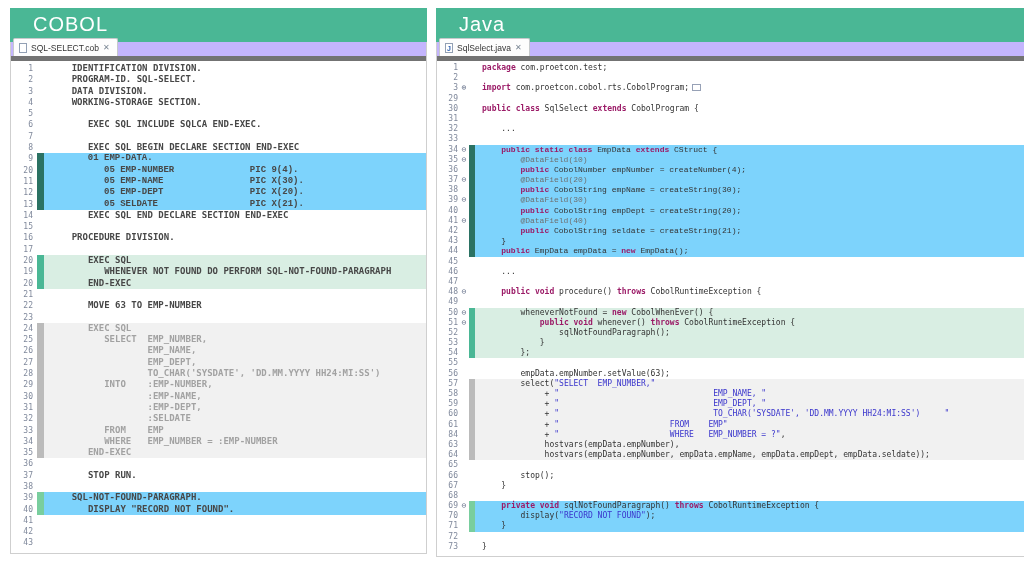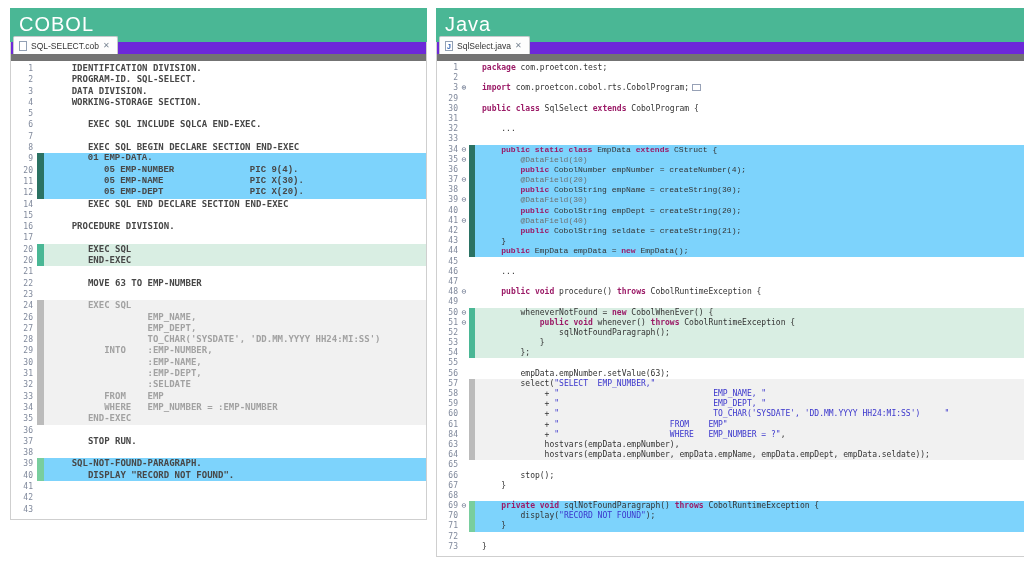--- a/index.html
+++ b/index.html
@@ -10,7 +10,7 @@
   #right-panel { left:436px; width:633px; }
 
   .phead { height:34px; background:#4ab795; color:#ffffff; font-size:20px;
-    line-height:33px; padding-left:9px; letter-spacing:1px; font-weight:400; }
+    line-height:33px; padding-left:23px; letter-spacing:1px; font-weight:400; }
 
   .pbody { border:1px solid #cfcfcf; border-top:none; background:#ffffff; }
 

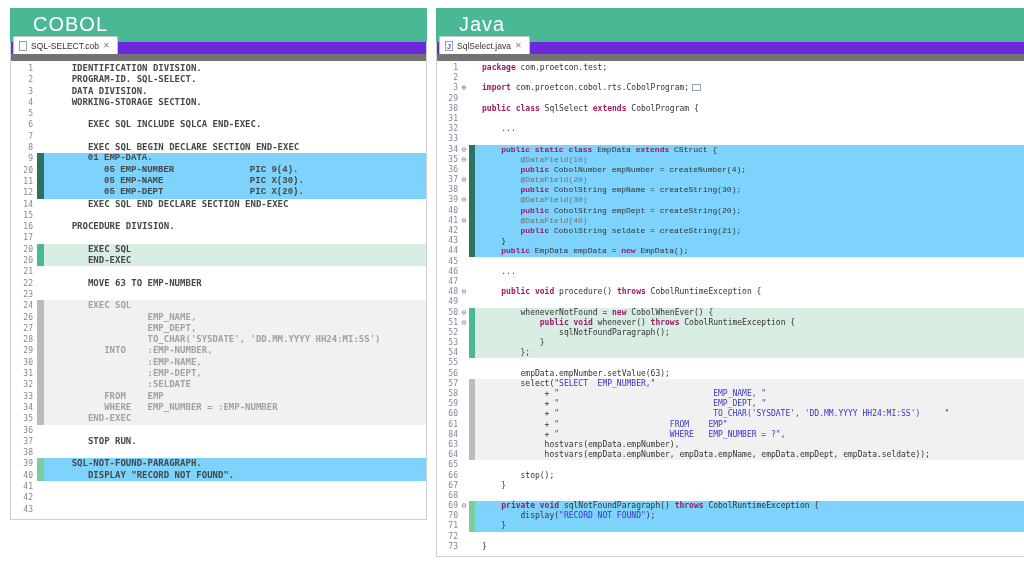--- a/index.html
+++ b/index.html
@@ -14,7 +14,7 @@
 
   .pbody { border:1px solid #cfcfcf; border-top:none; background:#ffffff; }
 
-  .tabbar { height:19px; background:#6d28d9; border-bottom:7px solid #737373;
+  .tabbar { height:19px; background:#c4b5fd; border-bottom:5px solid #737373;
     display:flex; align-items:flex-end; padding-left:2px; }
   .tab { height:18px; background:#fdfdfd; border:1px solid #c6c9cc; border-bottom:none;
     border-radius:2px 2px 0 0; display:flex; align-items:center; gap:4px;

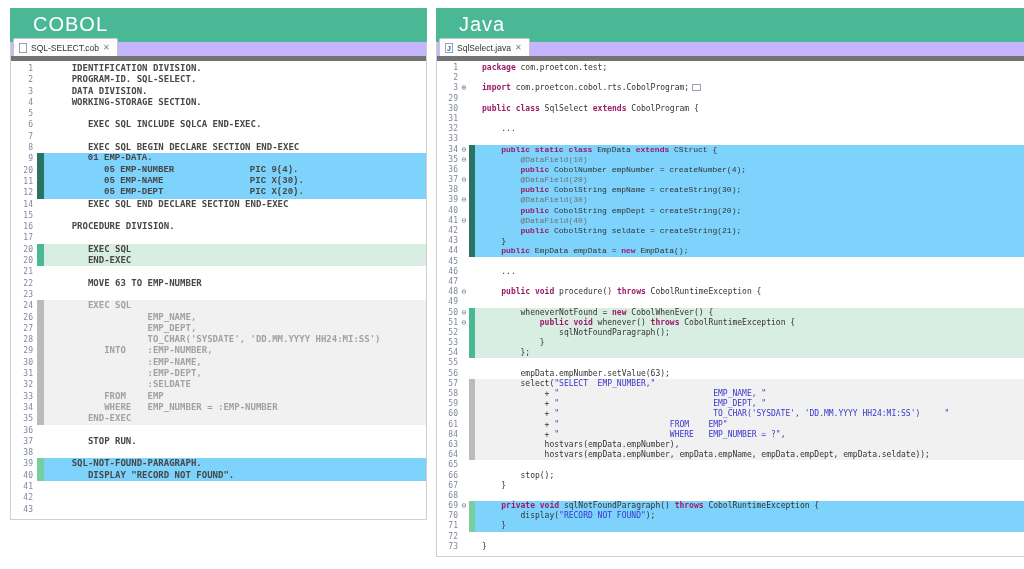--- a/index.html
+++ b/index.html
@@ -77,6 +77,7 @@
         <div class="row hl-dark"><span class="ln">20</span><span class="bar"></span><span class="txt">          05 EMP-NUMBER              PIC 9(4).</span></div>
         <div class="row hl-dark"><span class="ln">11</span><span class="bar"></span><span class="txt">          05 EMP-NAME                PIC X(30).</span></div>
         <div class="row hl-dark"><span class="ln">12</span><span class="bar"></span><span class="txt">          05 EMP-DEPT                PIC X(20).</span></div>
+        <div class="row hl-dark"><span class="ln">13</span><span class="bar"></span><span class="txt">          05 SELDATE                 PIC X(21).</span></div>
         <div class="row"><span class="ln">14</span><span class="bar"></span><span class="txt">       EXEC SQL END DECLARE SECTION END-EXEC</span></div>
         <div class="row"><span class="ln">15</span><span class="bar"></span><span class="txt"></span></div>
         <div class="row"><span class="ln">16</span><span class="bar"></span><span class="txt">    PROCEDURE DIVISION.</span></div>

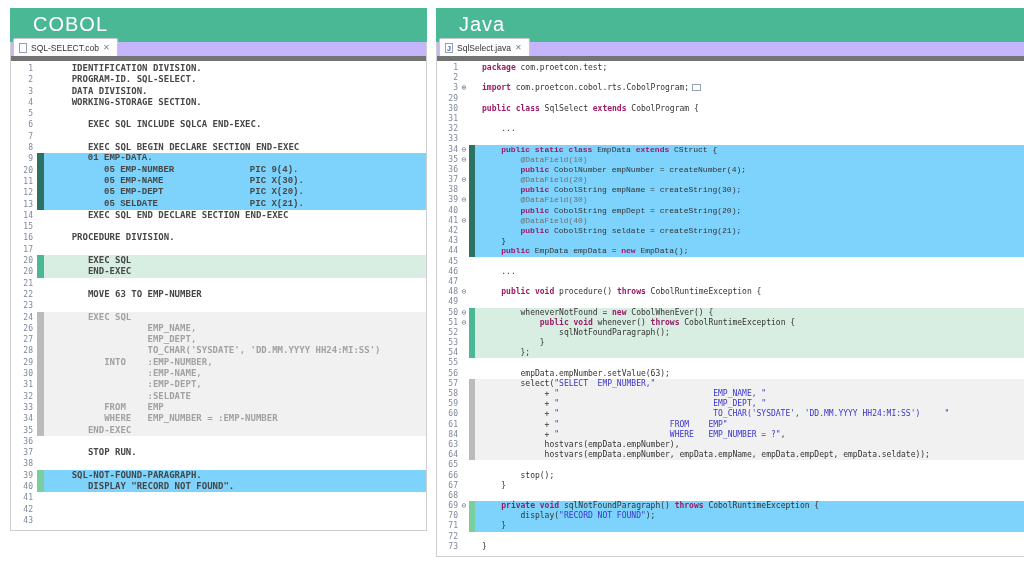--- a/index.html
+++ b/index.html
@@ -83,6 +83,7 @@
         <div class="row"><span class="ln">16</span><span class="bar"></span><span class="txt">    PROCEDURE DIVISION.</span></div>
         <div class="row"><span class="ln">17</span><span class="bar"></span><span class="txt"></span></div>
         <div class="row hl-mid"><span class="ln">20</span><span class="bar"></span><span class="txt">       EXEC SQL</span></div>
+        <div class="row hl-mid"><span class="ln">19</span><span class="bar"></span><span class="txt">          WHENEVER NOT FOUND DO PERFORM SQL-NOT-FOUND-PARAGRAPH</span></div>
         <div class="row hl-mid"><span class="ln">20</span><span class="bar"></span><span class="txt">       END-EXEC</span></div>
         <div class="row"><span class="ln">21</span><span class="bar"></span><span class="txt"></span></div>
         <div class="row"><span class="ln">22</span><span class="bar"></span><span class="txt">       MOVE 63 TO EMP-NUMBER</span></div>

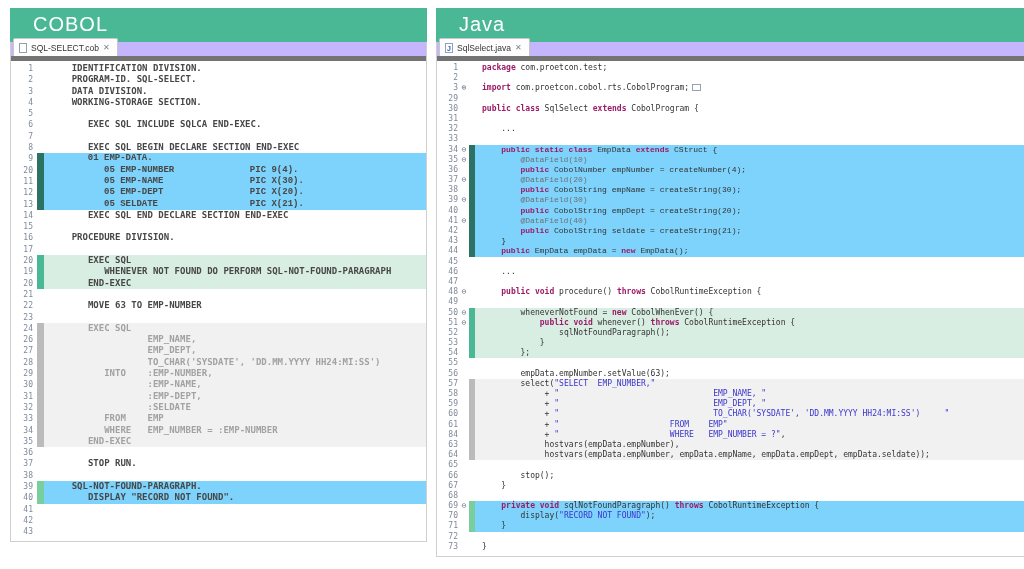--- a/index.html
+++ b/index.html
@@ -89,6 +89,7 @@
         <div class="row"><span class="ln">22</span><span class="bar"></span><span class="txt">       MOVE 63 TO EMP-NUMBER</span></div>
         <div class="row"><span class="ln">23</span><span class="bar"></span><span class="txt"></span></div>
         <div class="row hl-gray dim"><span class="ln">24</span><span class="bar"></span><span class="txt">       EXEC SQL</span></div>
+        <div class="row hl-gray dim"><span class="ln">25</span><span class="bar"></span><span class="txt">          SELECT  EMP_NUMBER,</span></div>
         <div class="row hl-gray dim"><span class="ln">26</span><span class="bar"></span><span class="txt">                  EMP_NAME,</span></div>
         <div class="row hl-gray dim"><span class="ln">27</span><span class="bar"></span><span class="txt">                  EMP_DEPT,</span></div>
         <div class="row hl-gray dim"><span class="ln">28</span><span class="bar"></span><span class="txt">                  TO_CHAR('SYSDATE', 'DD.MM.YYYY HH24:MI:SS')</span></div>

